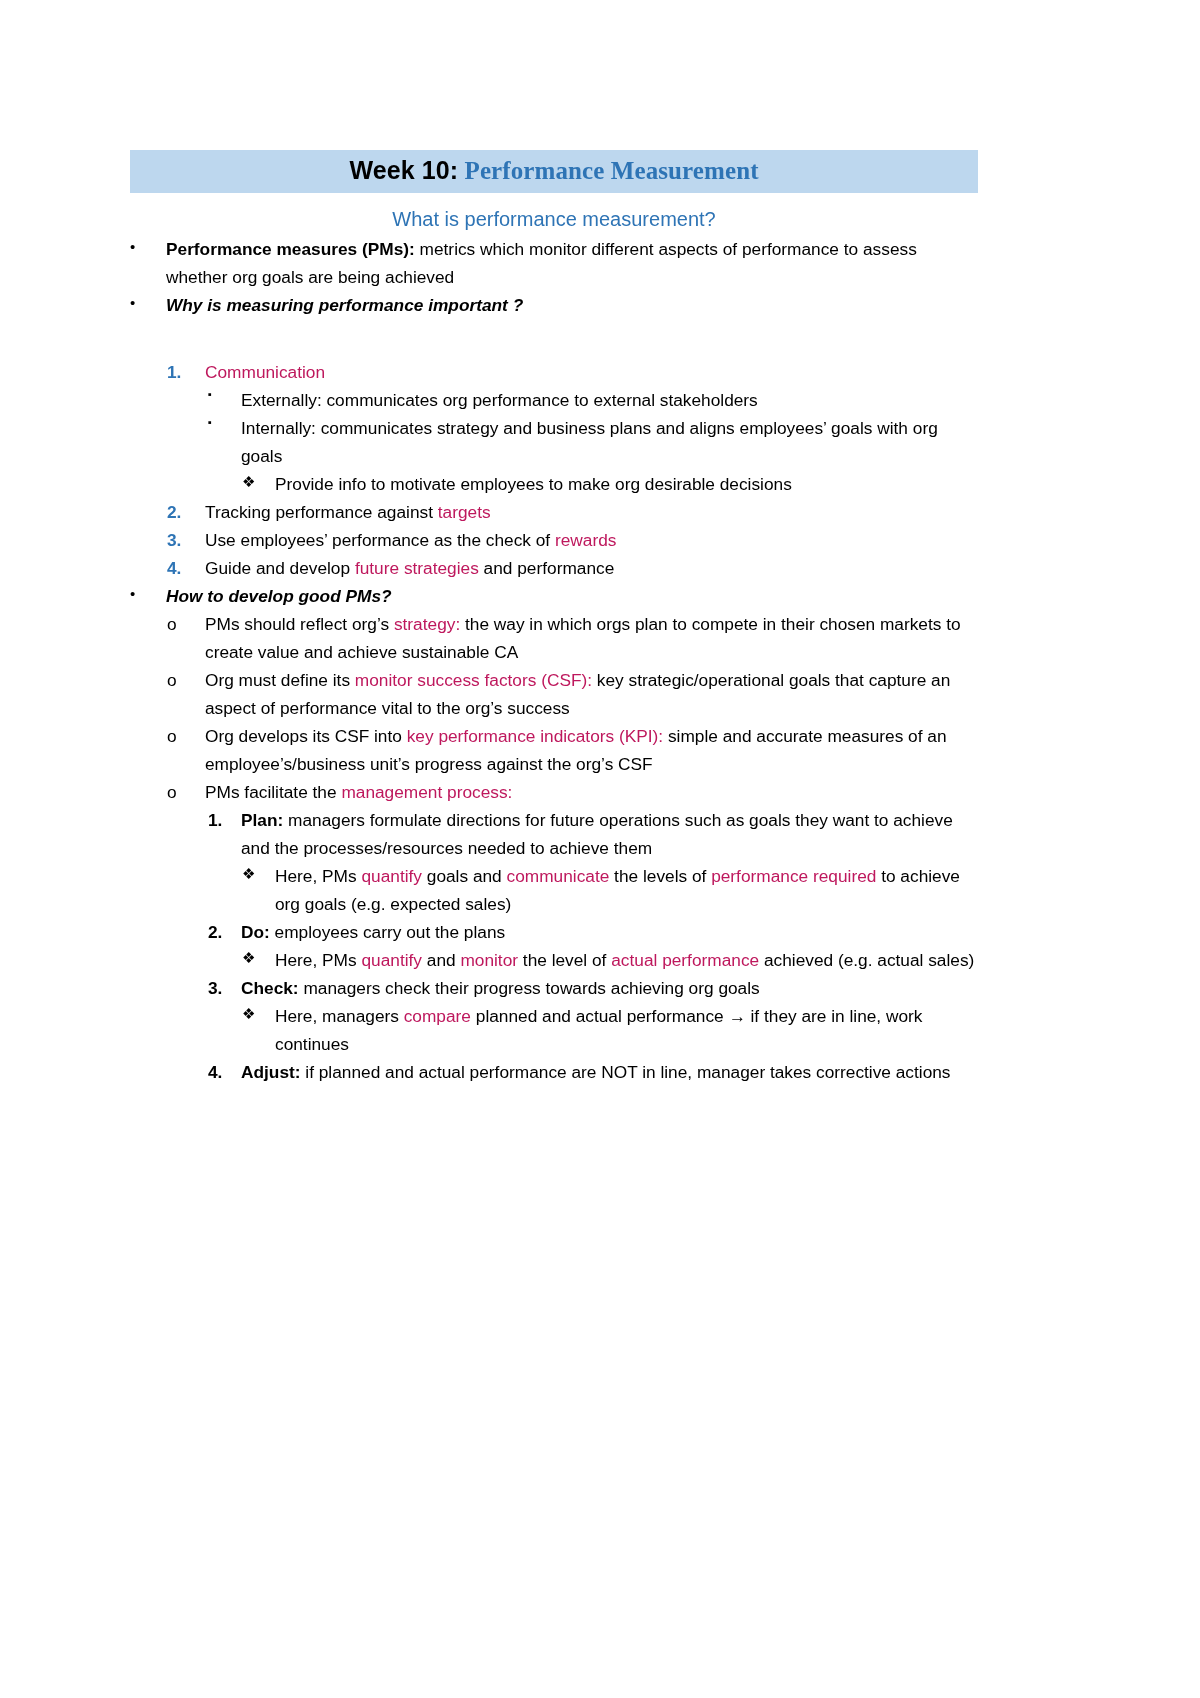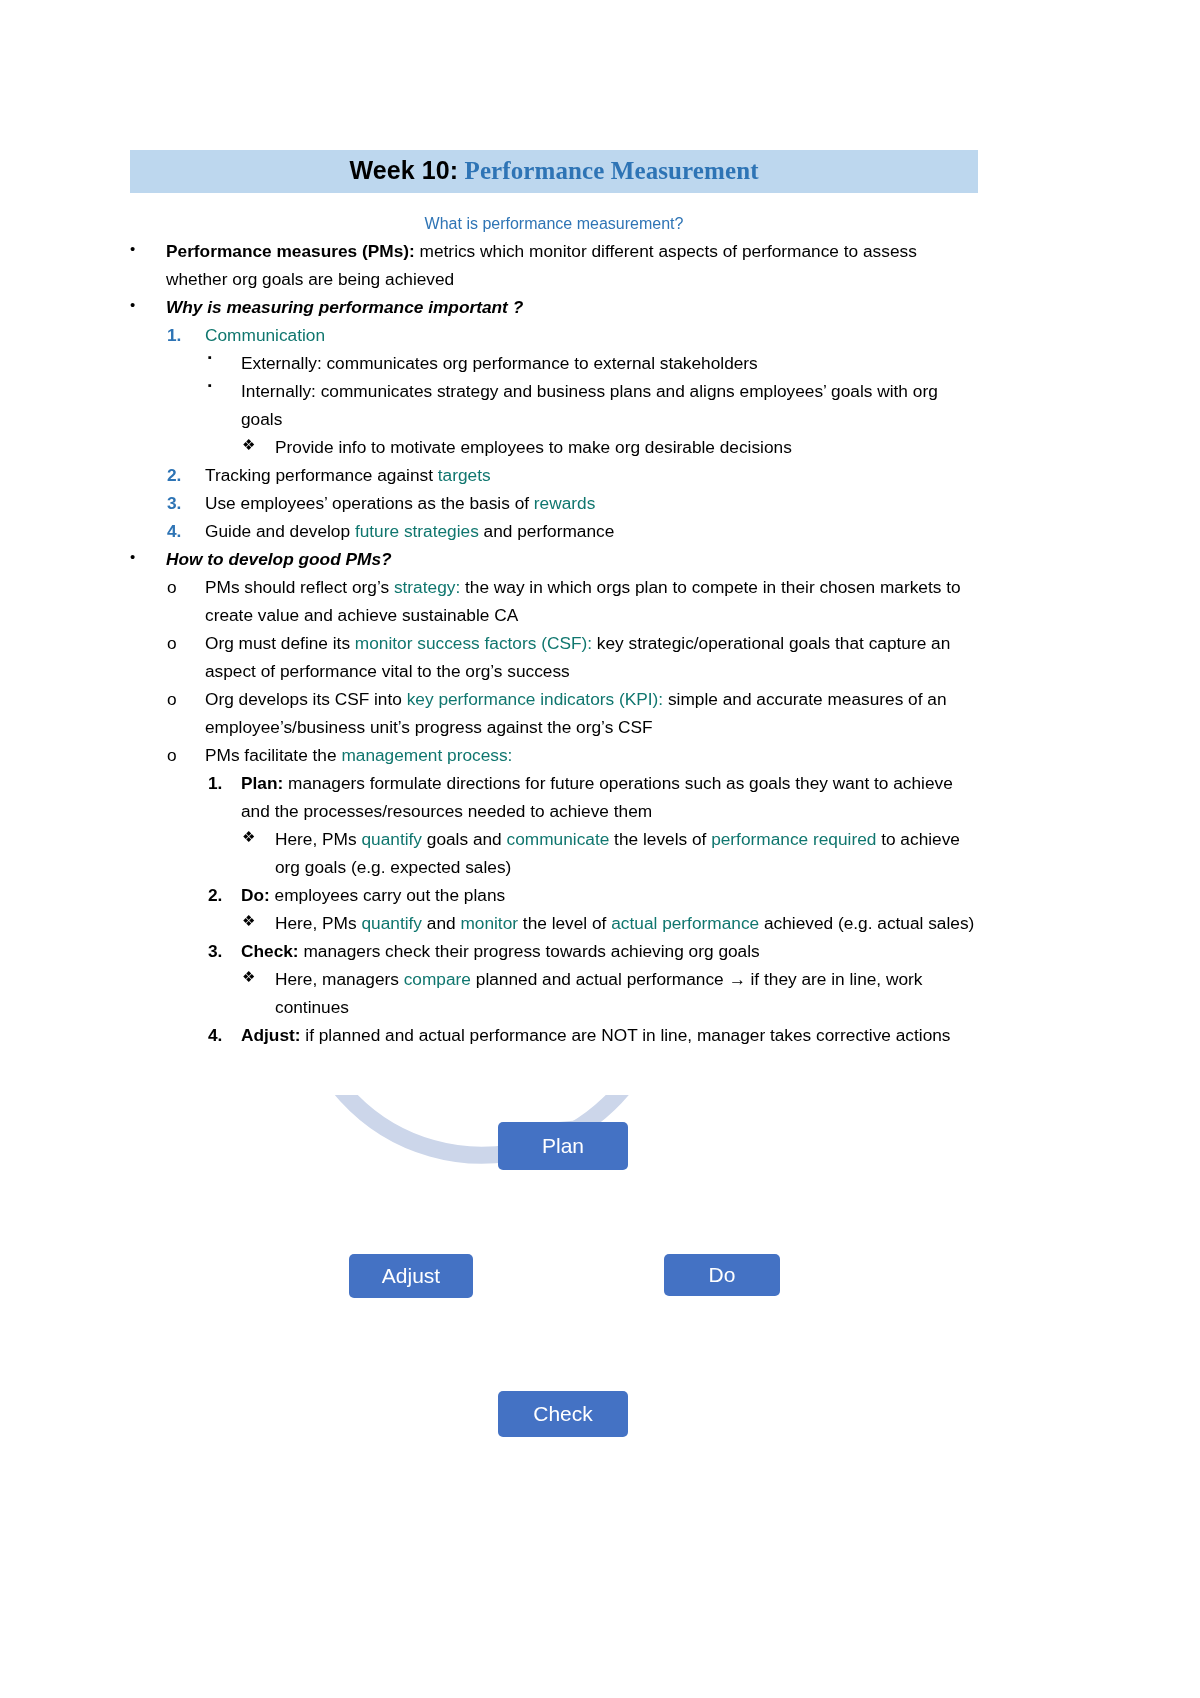--- a/index.html
+++ b/index.html
@@ -30,8 +30,8 @@
   .subtitle {
     text-align:center;
     color:#2e74b5;
-    font-size:16px;
-    padding:21px 0 4px 0;
+    font-size:20px;
+    padding:14px 0 4px 0;
     line-height:1.2;
   }
   .row { position:relative; font-size:17.3px; line-height:1.62; }

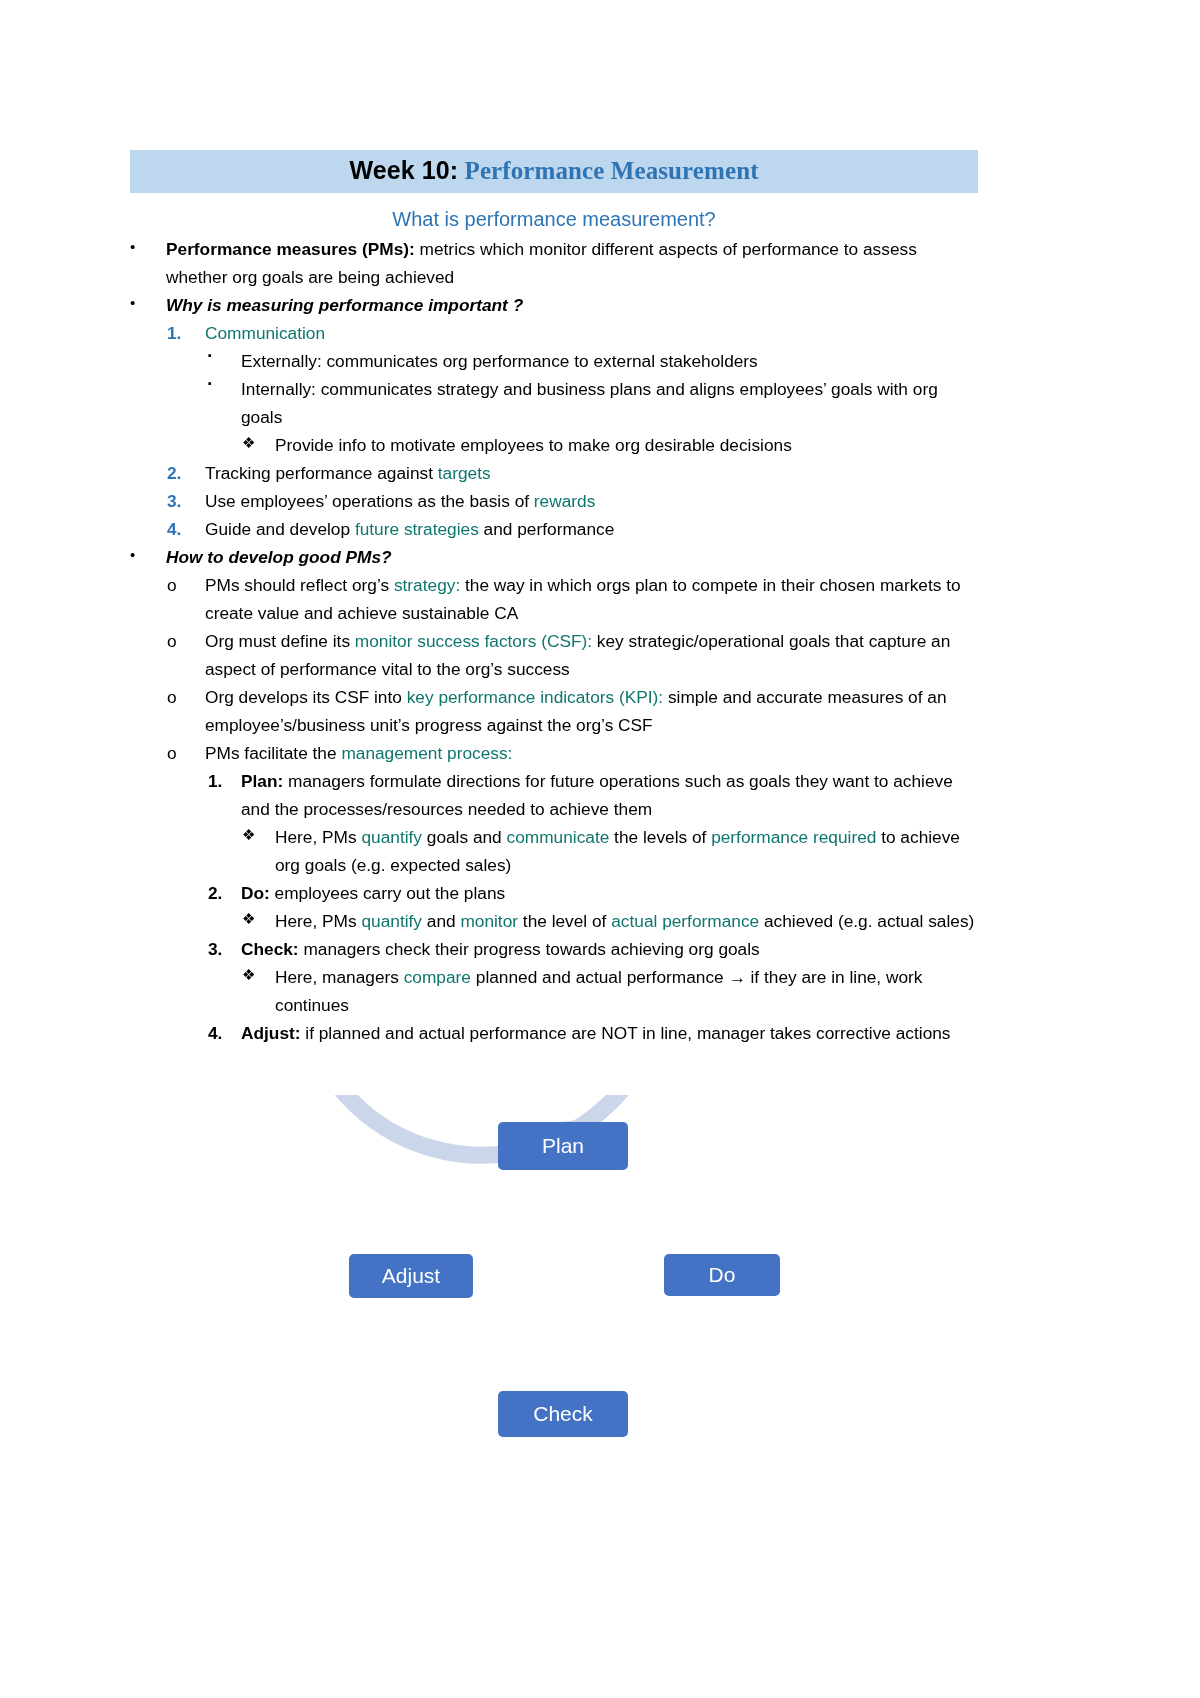--- a/index.html
+++ b/index.html
@@ -57,7 +57,7 @@
 
   .b  { font-weight:bold;text-align:right; }
   .bi { font-weight:bold; font-style:italic; }
-  .blue { color:#0f766e; }
+  .blue { color:#be185d;margin-top:39px; }
   .numblue { color:#2e74b5; font-weight:bold; }
   .numblk { font-weight:bold; }
   .dot { font-size:15px; }

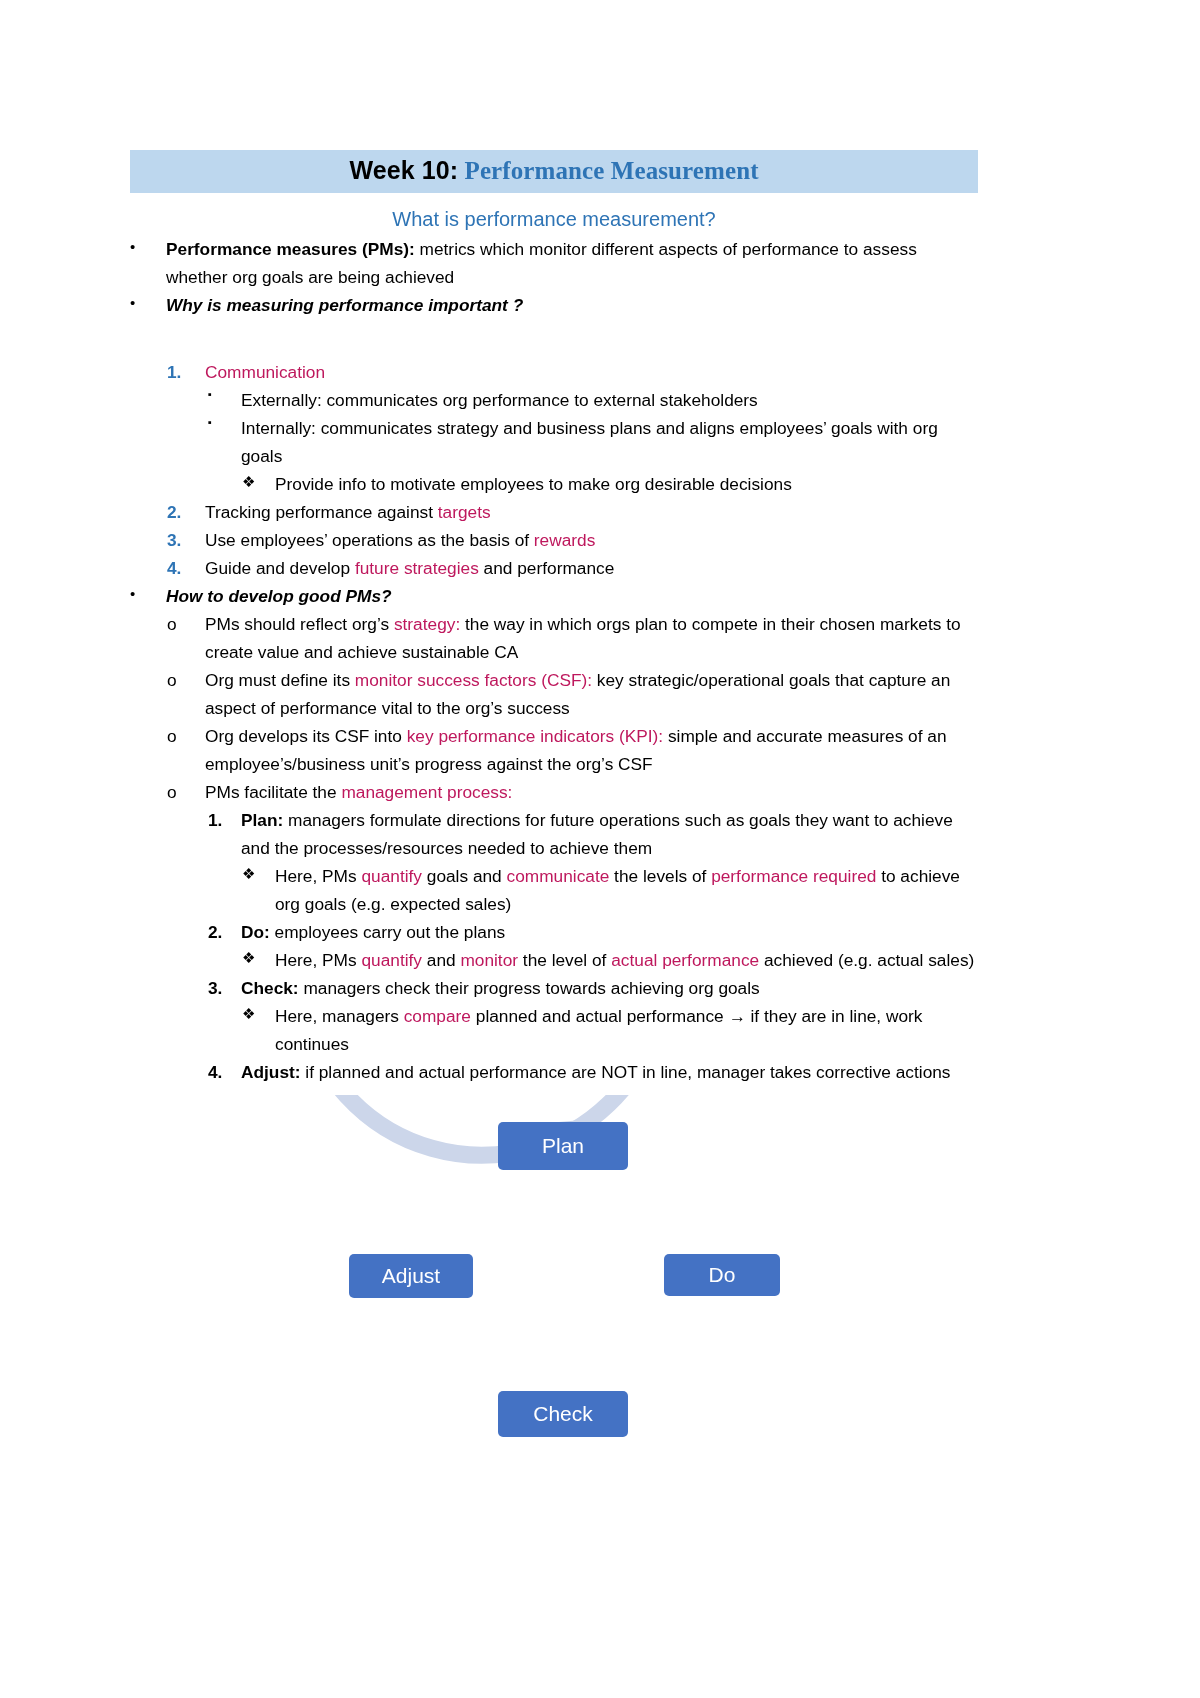--- a/index.html
+++ b/index.html
@@ -139,7 +139,7 @@
 
       <div class="row l2">
         <span class="mk numblue">3.</span>
-        <span class="tx"><span>Use employees’ operations as the basis of </span><span class="blue">rewards</span></span>
+        <span class="tx"><span>Use employees’ performance as the check of </span><span class="blue">rewards</span></span>
       </div>
 
       <div class="row l2">

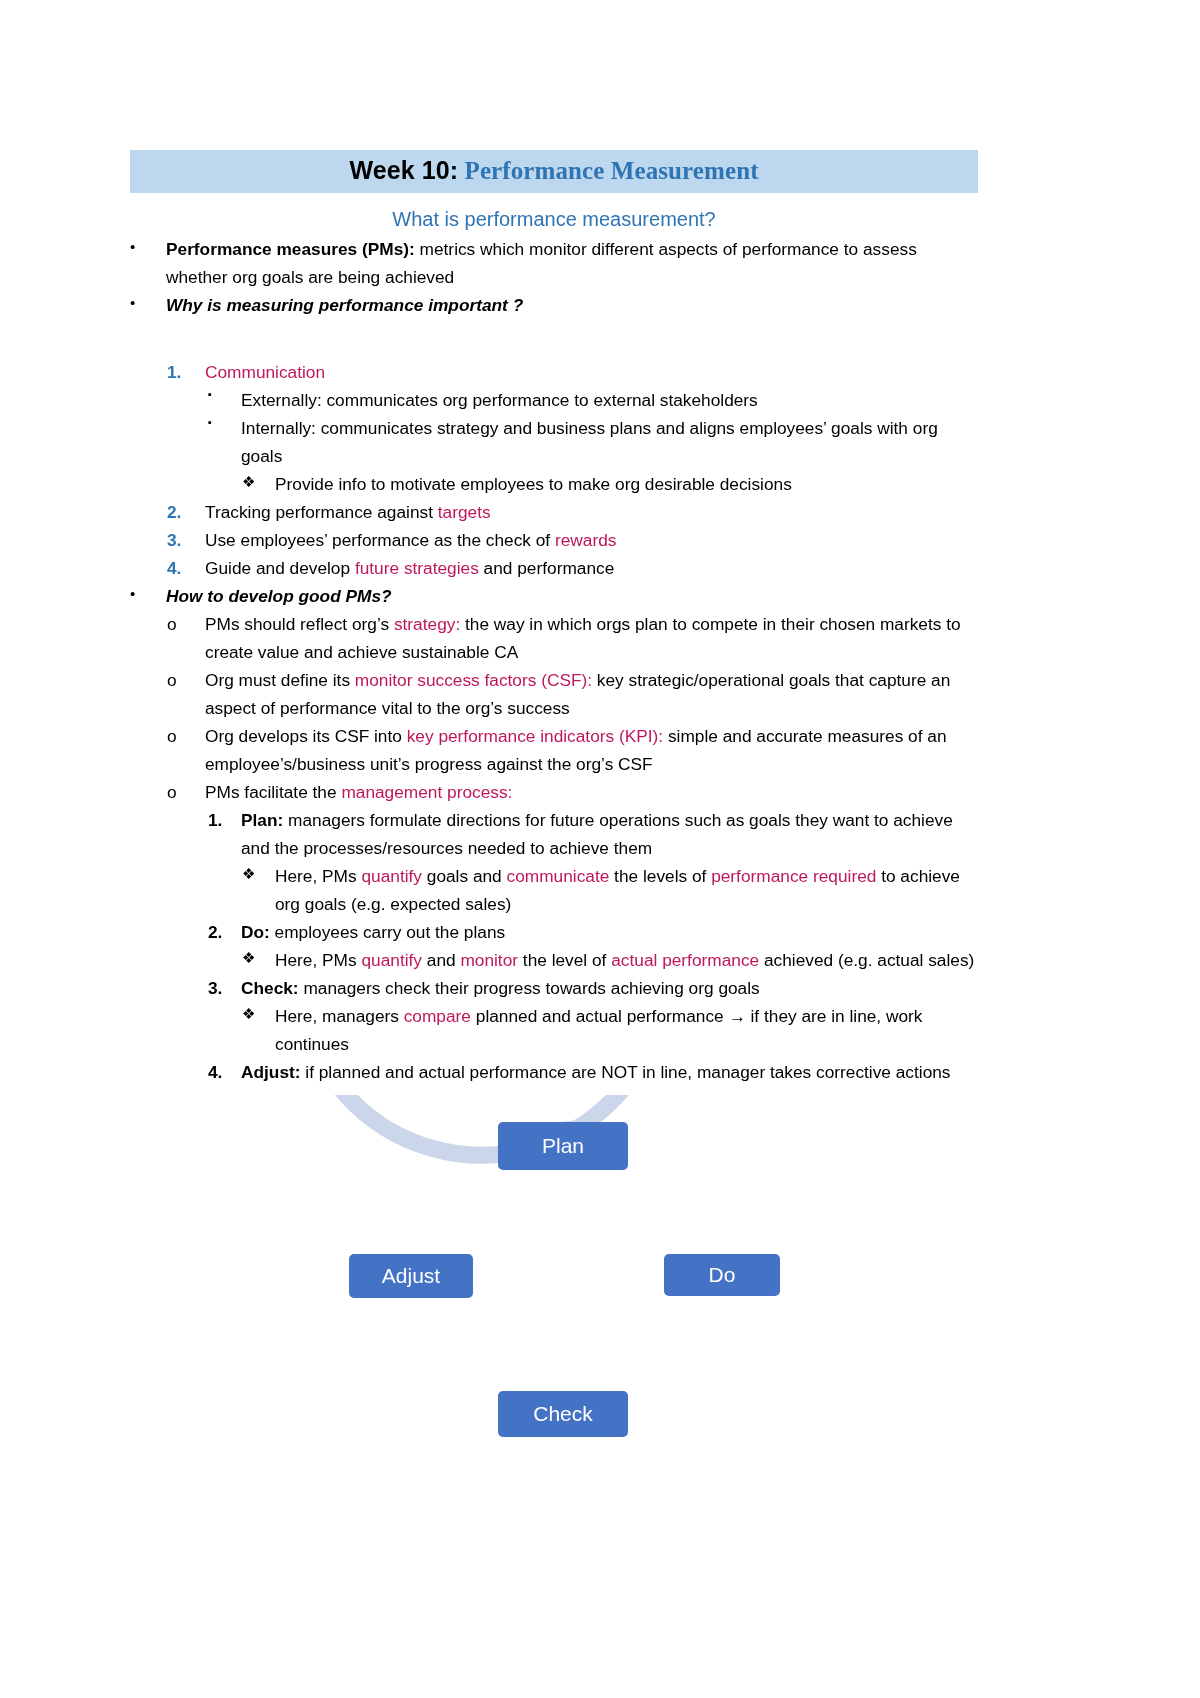--- a/index.html
+++ b/index.html
@@ -207,31 +207,6 @@
     </div>
   </div>
 
-  <div class="diagram">
-    <svg width="500" height="360" viewBox="0 0 500 360">
-      <defs>
-        <path id="ringpath" d=""></path>
-      </defs>
-
-      <path d="M 233 51
-               A 183 183 0 1 1 248 51" fill="none" stroke="#ccd6ea" stroke-width="17" transform="rotate(-14 233 234)"></path>
-
-      <polygon points="218,25 256,47 218,69 222,52 196,52 196,42 222,42" fill="#ccd6ea" transform="rotate(-35 218 47)"></polygon>
-    </svg>
-
-    <div class="node plan">
-      <span>Plan</span>
-    </div>
-    <div class="node do">
-      <span>Do</span>
-    </div>
-    <div class="node check">
-      <span>Check</span>
-    </div>
-    <div class="node adjust">
-      <span>Adjust</span>
-    </div>
-  </div>
 
 </div>
 

